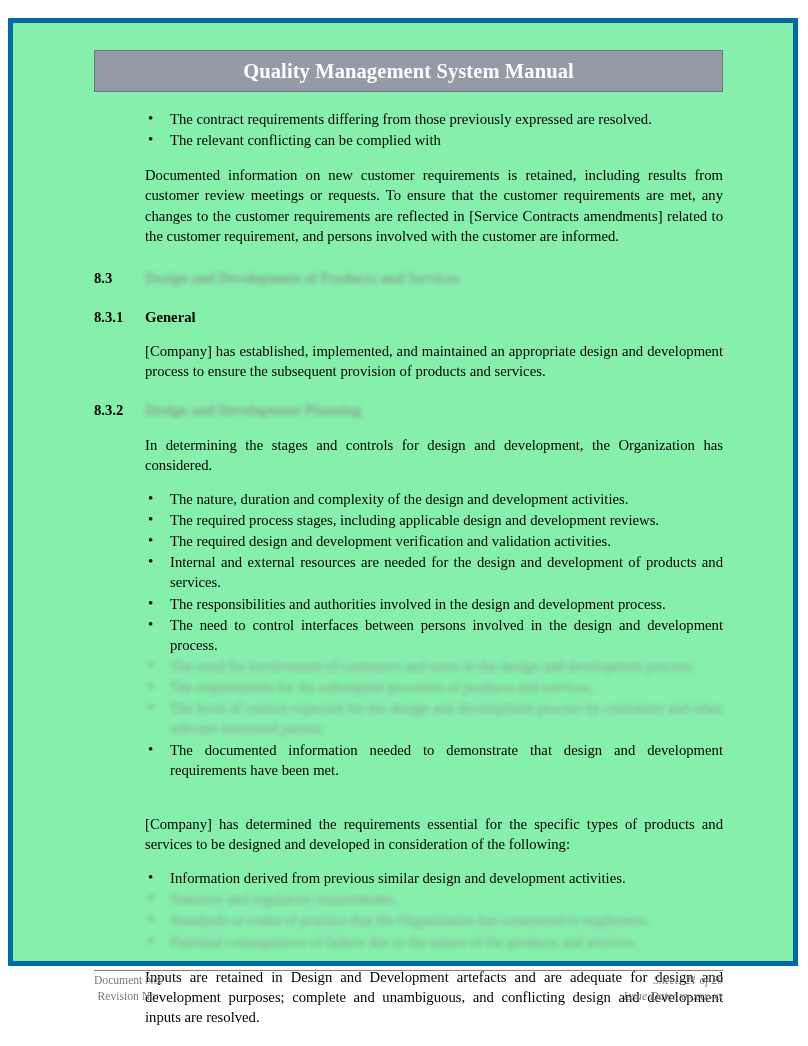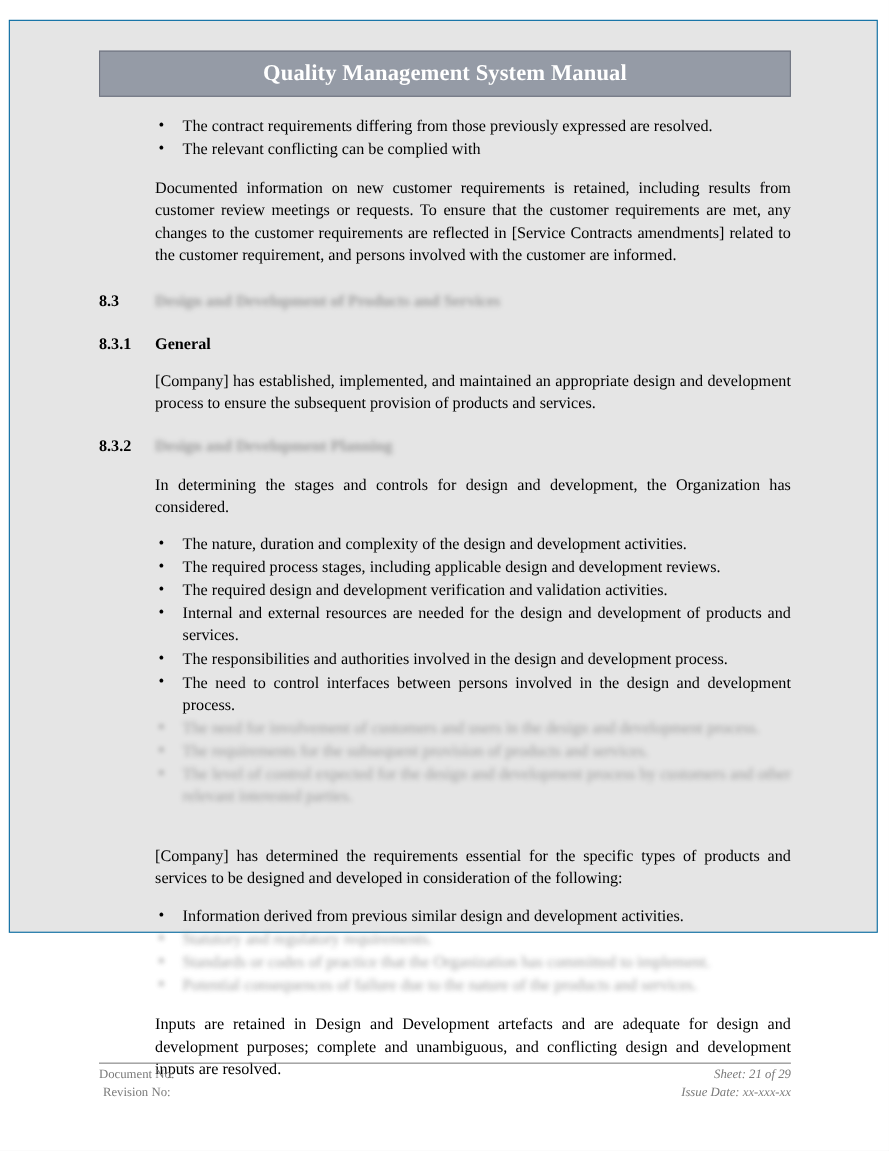--- a/index.html
+++ b/index.html
@@ -20,10 +20,10 @@
     left: 8px;
     top: 18px;
     width: 790px;
-    height: 830px;
-    border: 1px solid #0369a1;
+    height: 948px;
+    border: 5px solid #0369a1;
     box-sizing: border-box;
-    background: #e5e5e5;
+    background: #86efac;
   }
 
   .content {

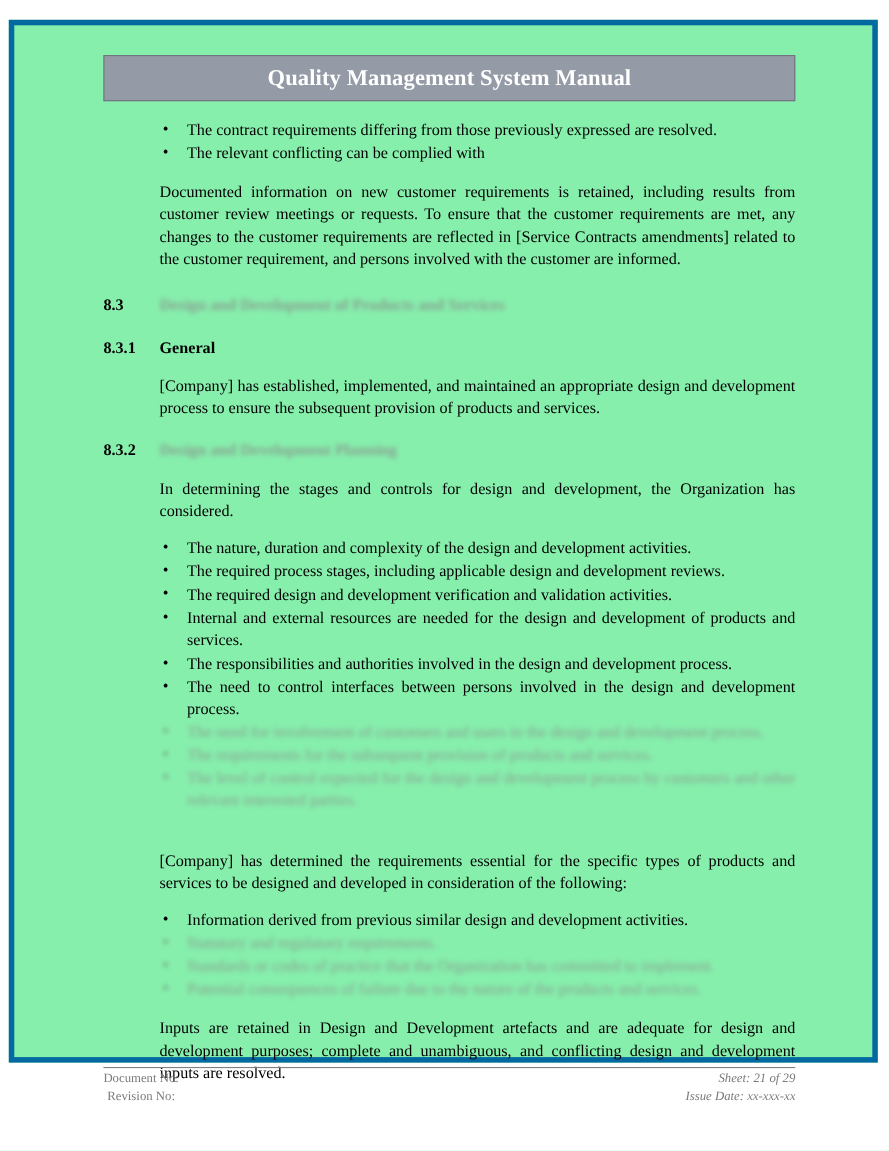--- a/index.html
+++ b/index.html
@@ -201,6 +201,7 @@
         <li class="blurred-li">The need for involvement of customers and users in the design and development process.</li>
         <li class="blurred-li">The requirements for the subsequent provision of products and services.</li>
         <li class="blurred-li">The level of control expected for the design and development process by customers and other relevant interested parties.</li>
+        <li>The documented information needed to demonstrate that design and development requirements have been met.</li>
       </ul>
 
       <div class="gap-lg"></div>

